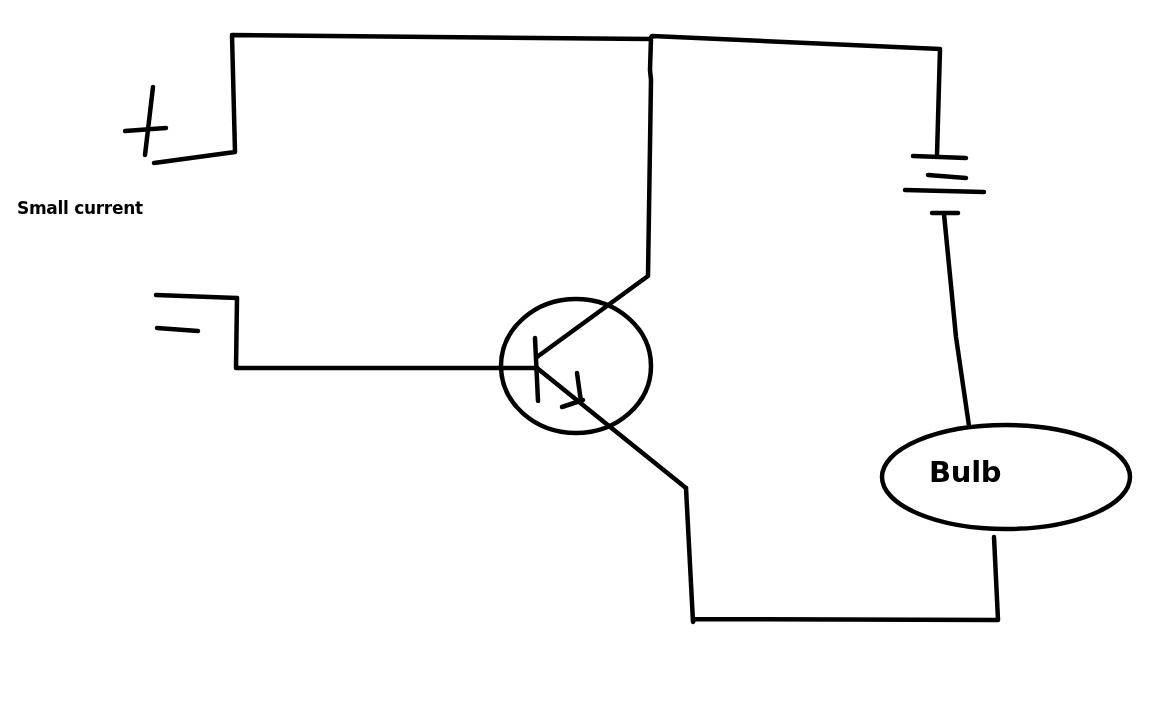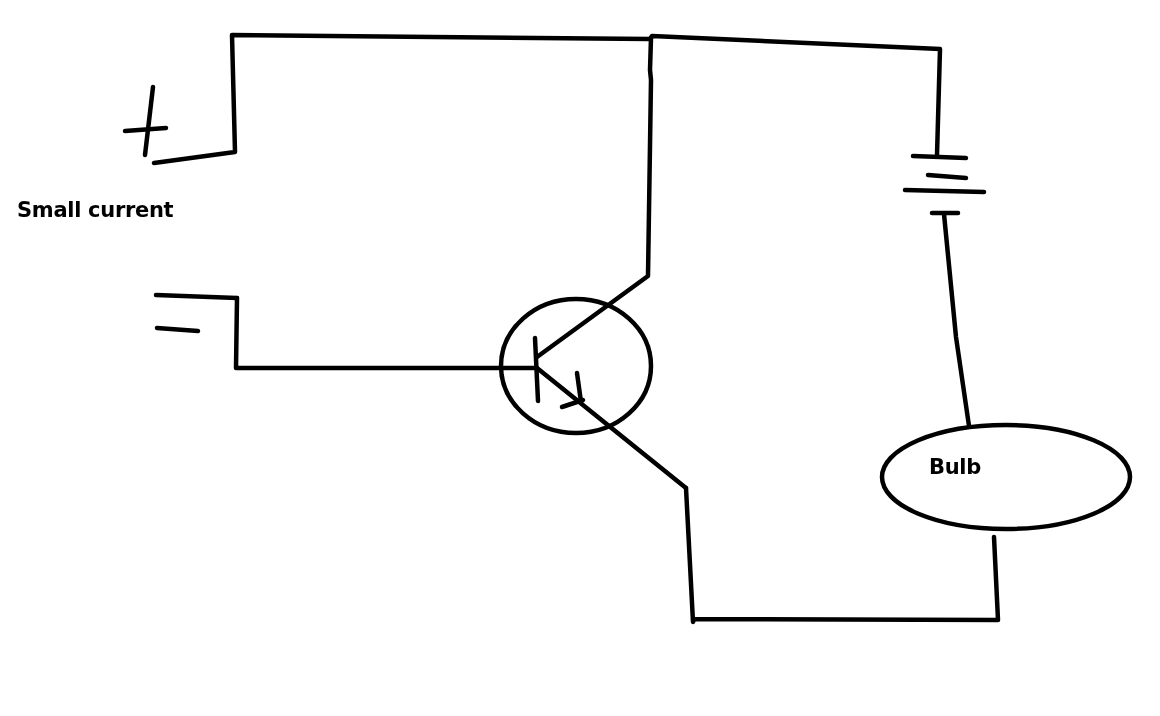--- a/index.html
+++ b/index.html
@@ -36,7 +36,7 @@
     #label-small-current {
       left: 17px;
       top: 198px;
-      font-size: 21px;
+      font-size: 17px;
       letter-spacing: -0.3px;
     }
     #label-bulb {

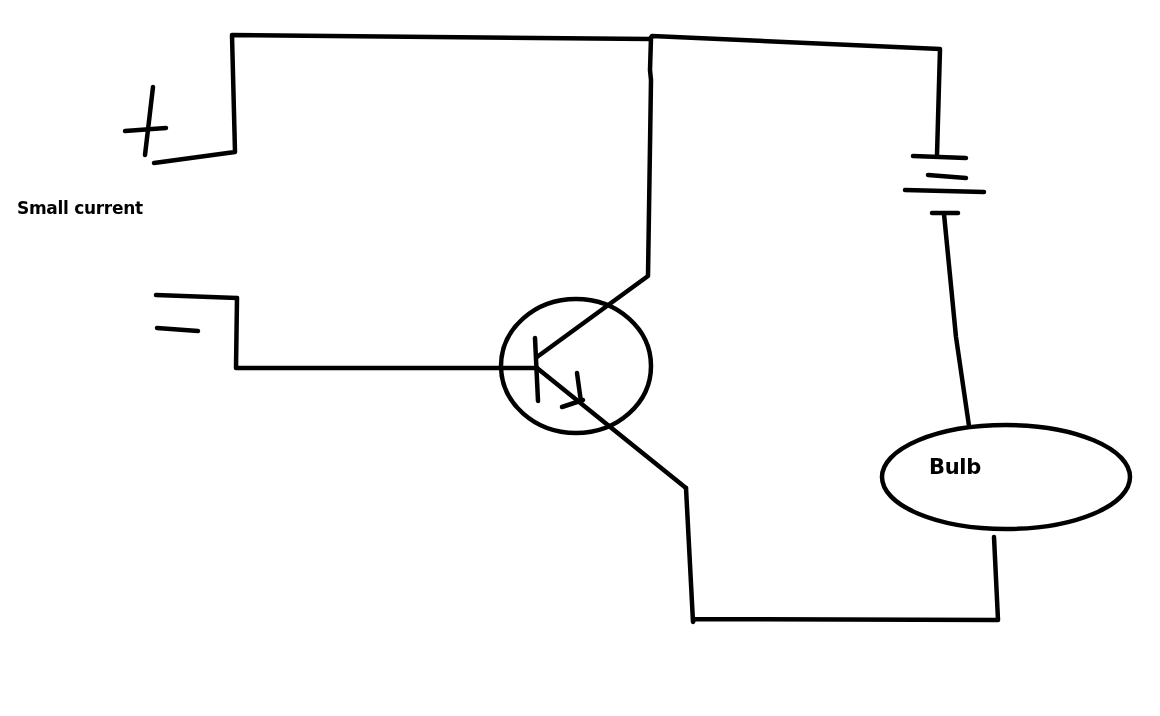--- a/index.html
+++ b/index.html
@@ -42,7 +42,7 @@
     #label-bulb {
       left: 929px;
       top: 455px;
-      font-size: 21px;
+      font-size: 29px;
       letter-spacing: -0.3px;
     }
   </style>

